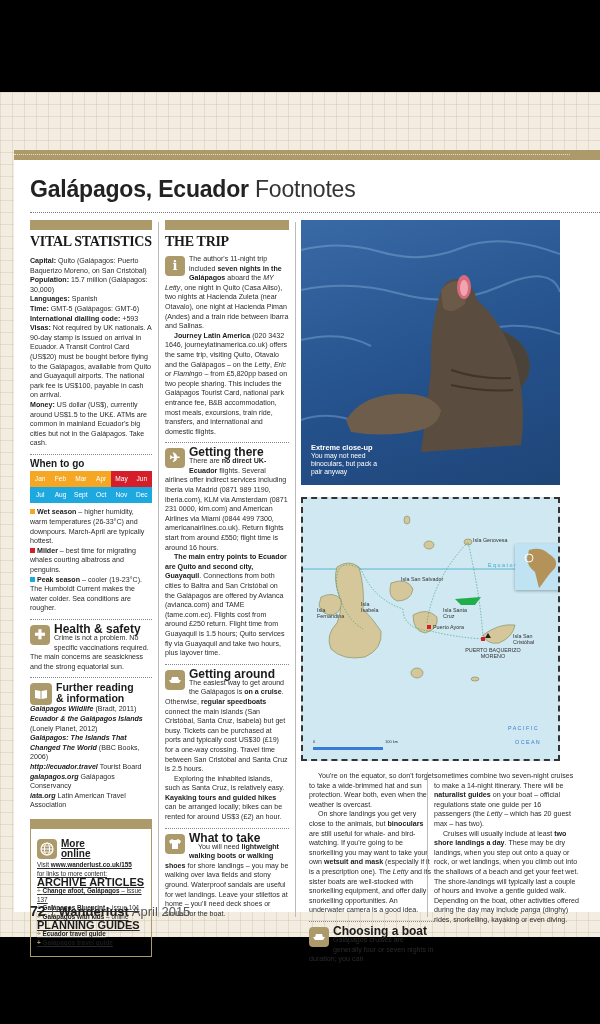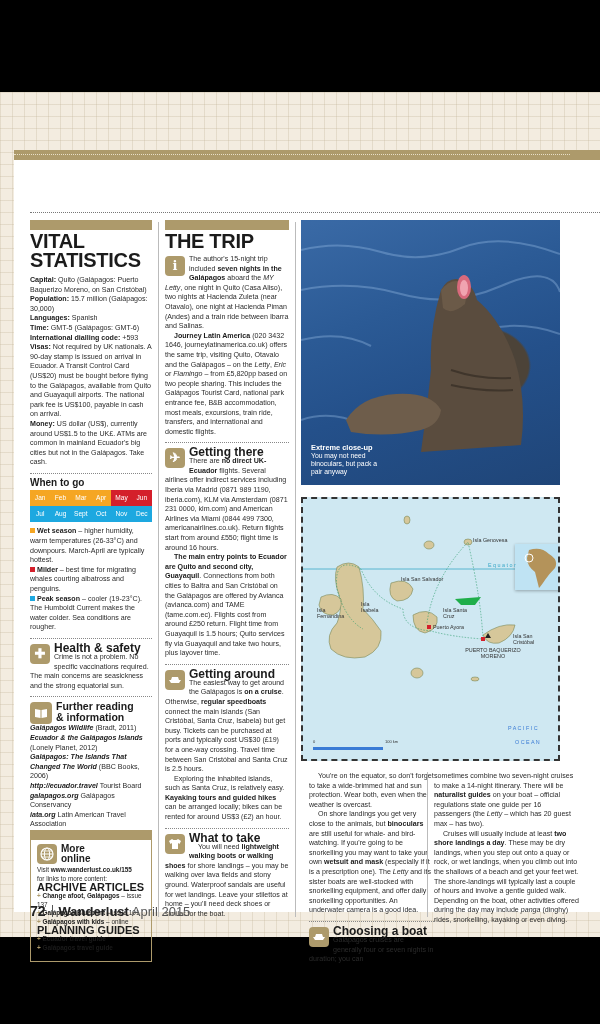--- a/index.html
+++ b/index.html
@@ -108,6 +108,10 @@
   <div class="panel">
     <div class="panel-topbar"></div>
 
+    <div class="page-title">
+      <span class="bold">Galápagos, Ecuador</span>
+      <span class="light">Footnotes</span>
+    </div>
     <div class="title-rule"></div>
 
     <div class="col col-1">

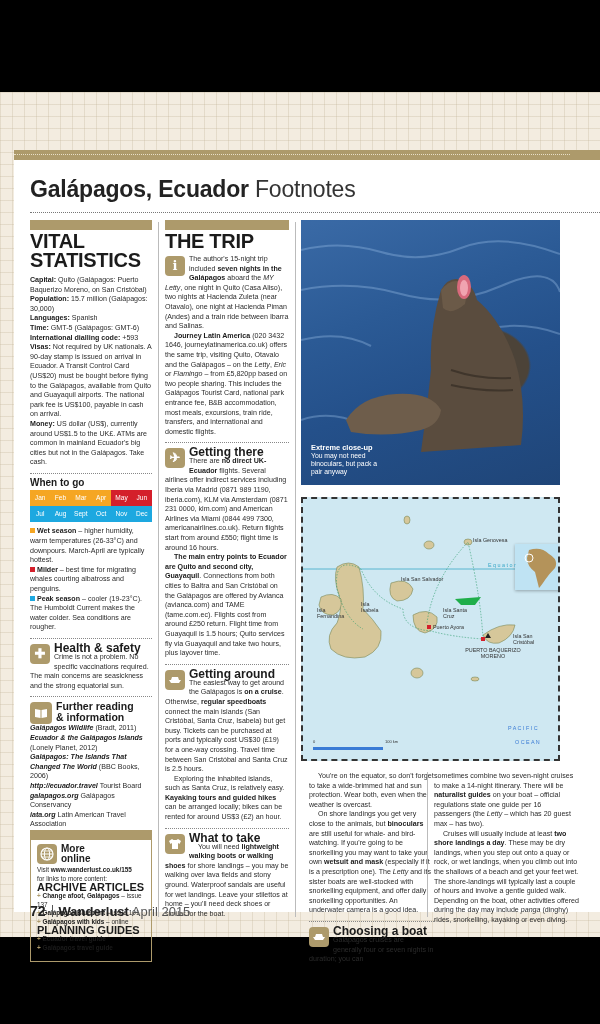--- a/index.html
+++ b/index.html
@@ -40,7 +40,7 @@
   .vsep { position: absolute; top: 72px; width: 1px; background: #bbb; }
 
   .col-bar { height: 10px; background: #ad9a6b; margin-bottom: 2px; }
-  .big-heading { font-size: 20px; line-height: 19px; font-weight: bold; color: #1b1b1b; letter-spacing: -0.3px; margin-bottom: 6px; }
+  .big-heading { font-size: 14px; line-height: 19px; font-weight: bold; color: #1b1b1b; letter-spacing: -0.3px; margin-bottom: 6px; font-family: Liberation Serif, serif; }
   .col p { margin: 0; }
   .col .b { font-weight: bold; color: #1b1b1b; }
   .col .i { font-style: italic; }

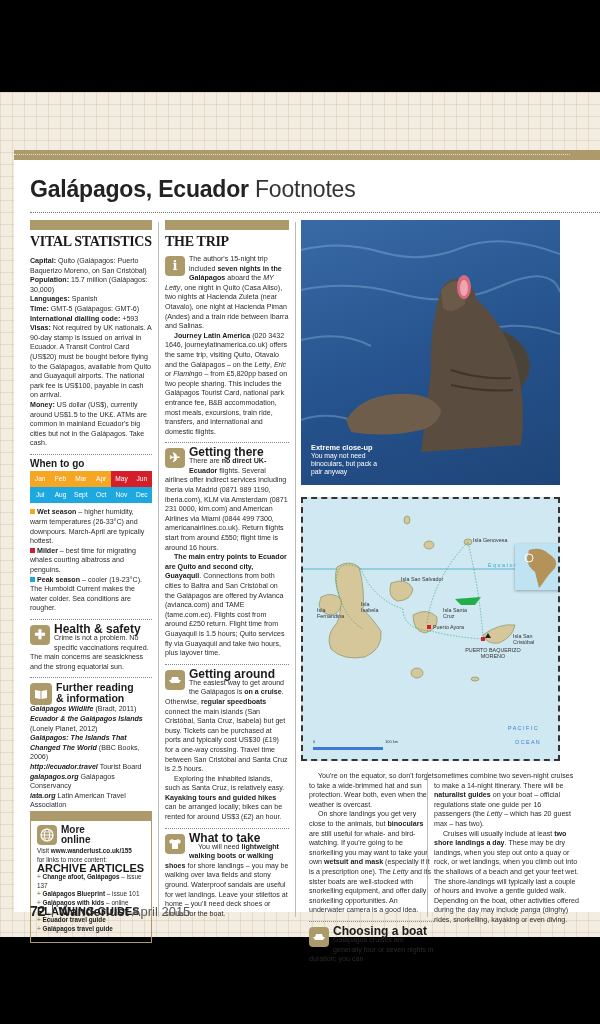--- a/index.html
+++ b/index.html
@@ -217,7 +217,7 @@
       <div class="big-heading" style="margin-bottom:4px;">THE TRIP</div>
 
       <div class="wrap-icon" style="font-family:'DejaVu Serif',serif;">i</div>
-      <p><span>The author's 15-night trip included </span><span class="b">seven nights in the Galápagos</span><span> aboard the </span><span class="i">MY Letty</span><span>, one night in Quito (Casa Aliso), two nights at Hacienda Zuleta (near Otavalo), one night at Hacienda Piman (Andes) and a train ride between Ibarra and Salinas.</span></p>
+      <p><span>The author's 11-night trip included </span><span class="b">seven nights in the Galápagos</span><span> aboard the </span><span class="i">MY Letty</span><span>, one night in Quito (Casa Aliso), two nights at Hacienda Zuleta (near Otavalo), one night at Hacienda Piman (Andes) and a train ride between Ibarra and Salinas.</span></p>
       <p class="indent"><span class="b">Journey Latin America</span><span> (020 3432 1646, journeylatinamerica.co.uk) offers the same trip, visiting Quito, Otavalo and the Galápagos – on the </span><span class="i">Letty</span><span>, </span><span class="i">Eric</span><span> or </span><span class="i">Flamingo</span><span> – from £5,820pp based on two people sharing. This includes the Galápagos Tourist Card, national park entrance fee, B&amp;B accommodation, most meals, excursions, train ride, transfers, and international and domestic flights.</span></p>
 
       <div class="dotrule"></div>

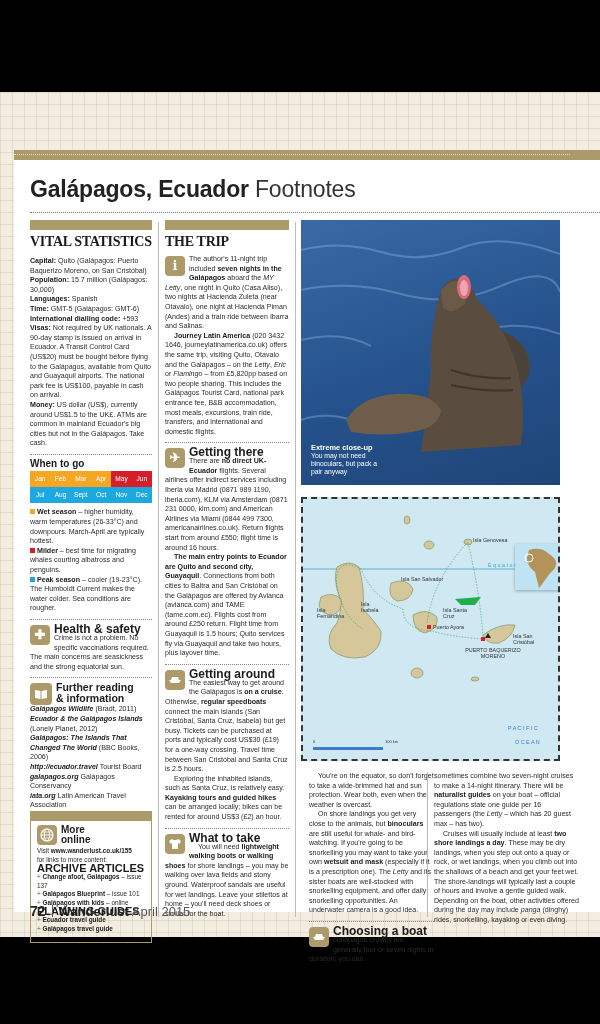--- a/index.html
+++ b/index.html
@@ -66,7 +66,7 @@
     display: flex; align-items: center; justify-content: center; color: #fff; font-weight: bold; font-size: 13px; }
 
   .more-online {
-    border: 1px solid #ad9a6b; border-top: 10px solid #ad9a6b; padding: 4px 6px 8px 6px; 
+    border: 1px solid #ad9a6b; border-top: 10px solid #ad9a6b; padding: 10px 6px 8px 6px; margin-top: 8px; text-decoration: underline;
   }
   .mo-head { display: flex; align-items: center; margin-bottom: 2px; }
   .mo-title { font-size: 10px; line-height: 9.5px; font-weight: bold; color: #1b1b1b; }

